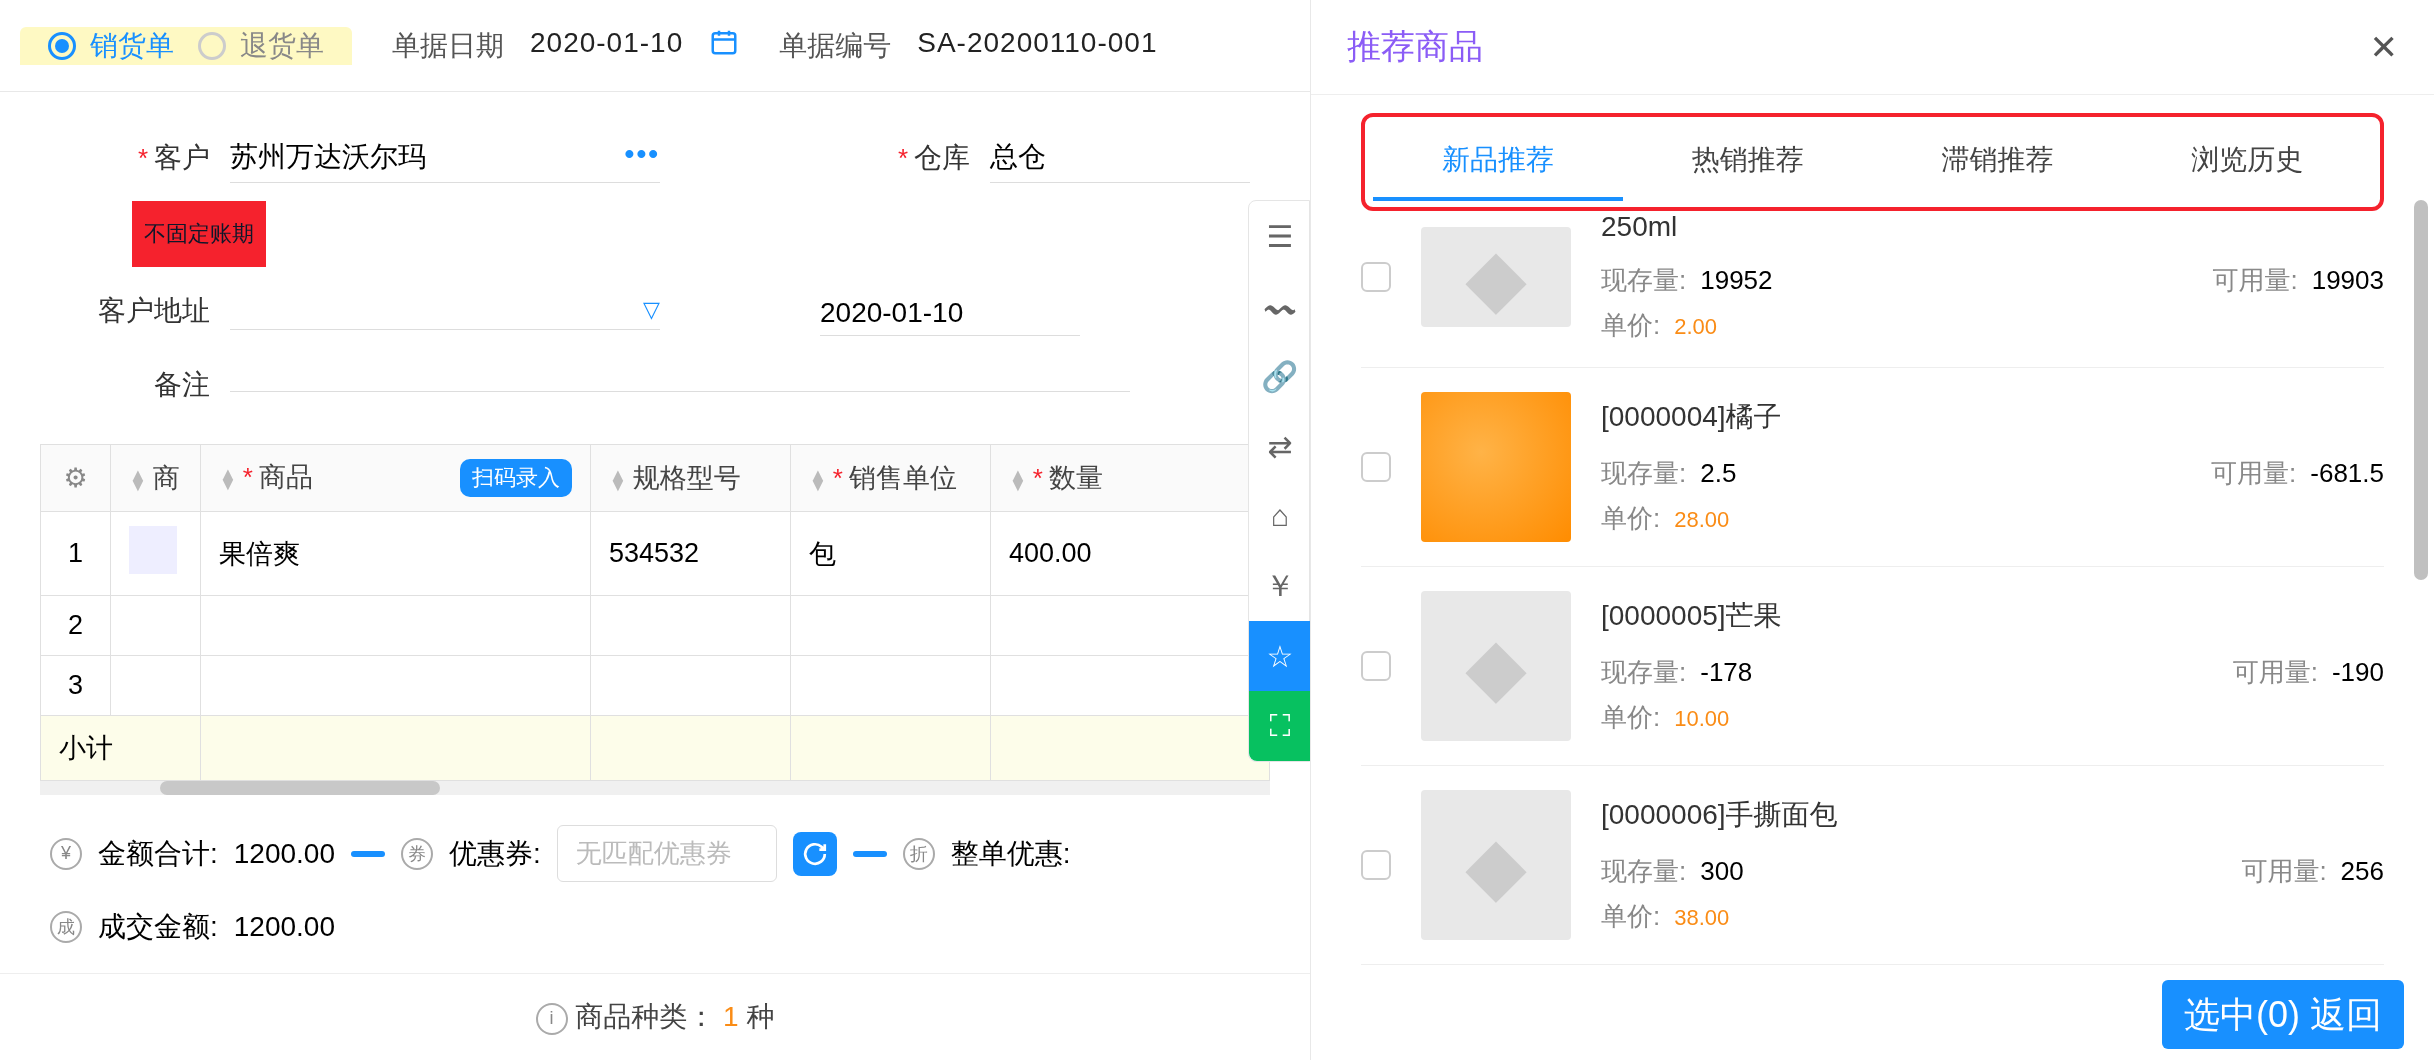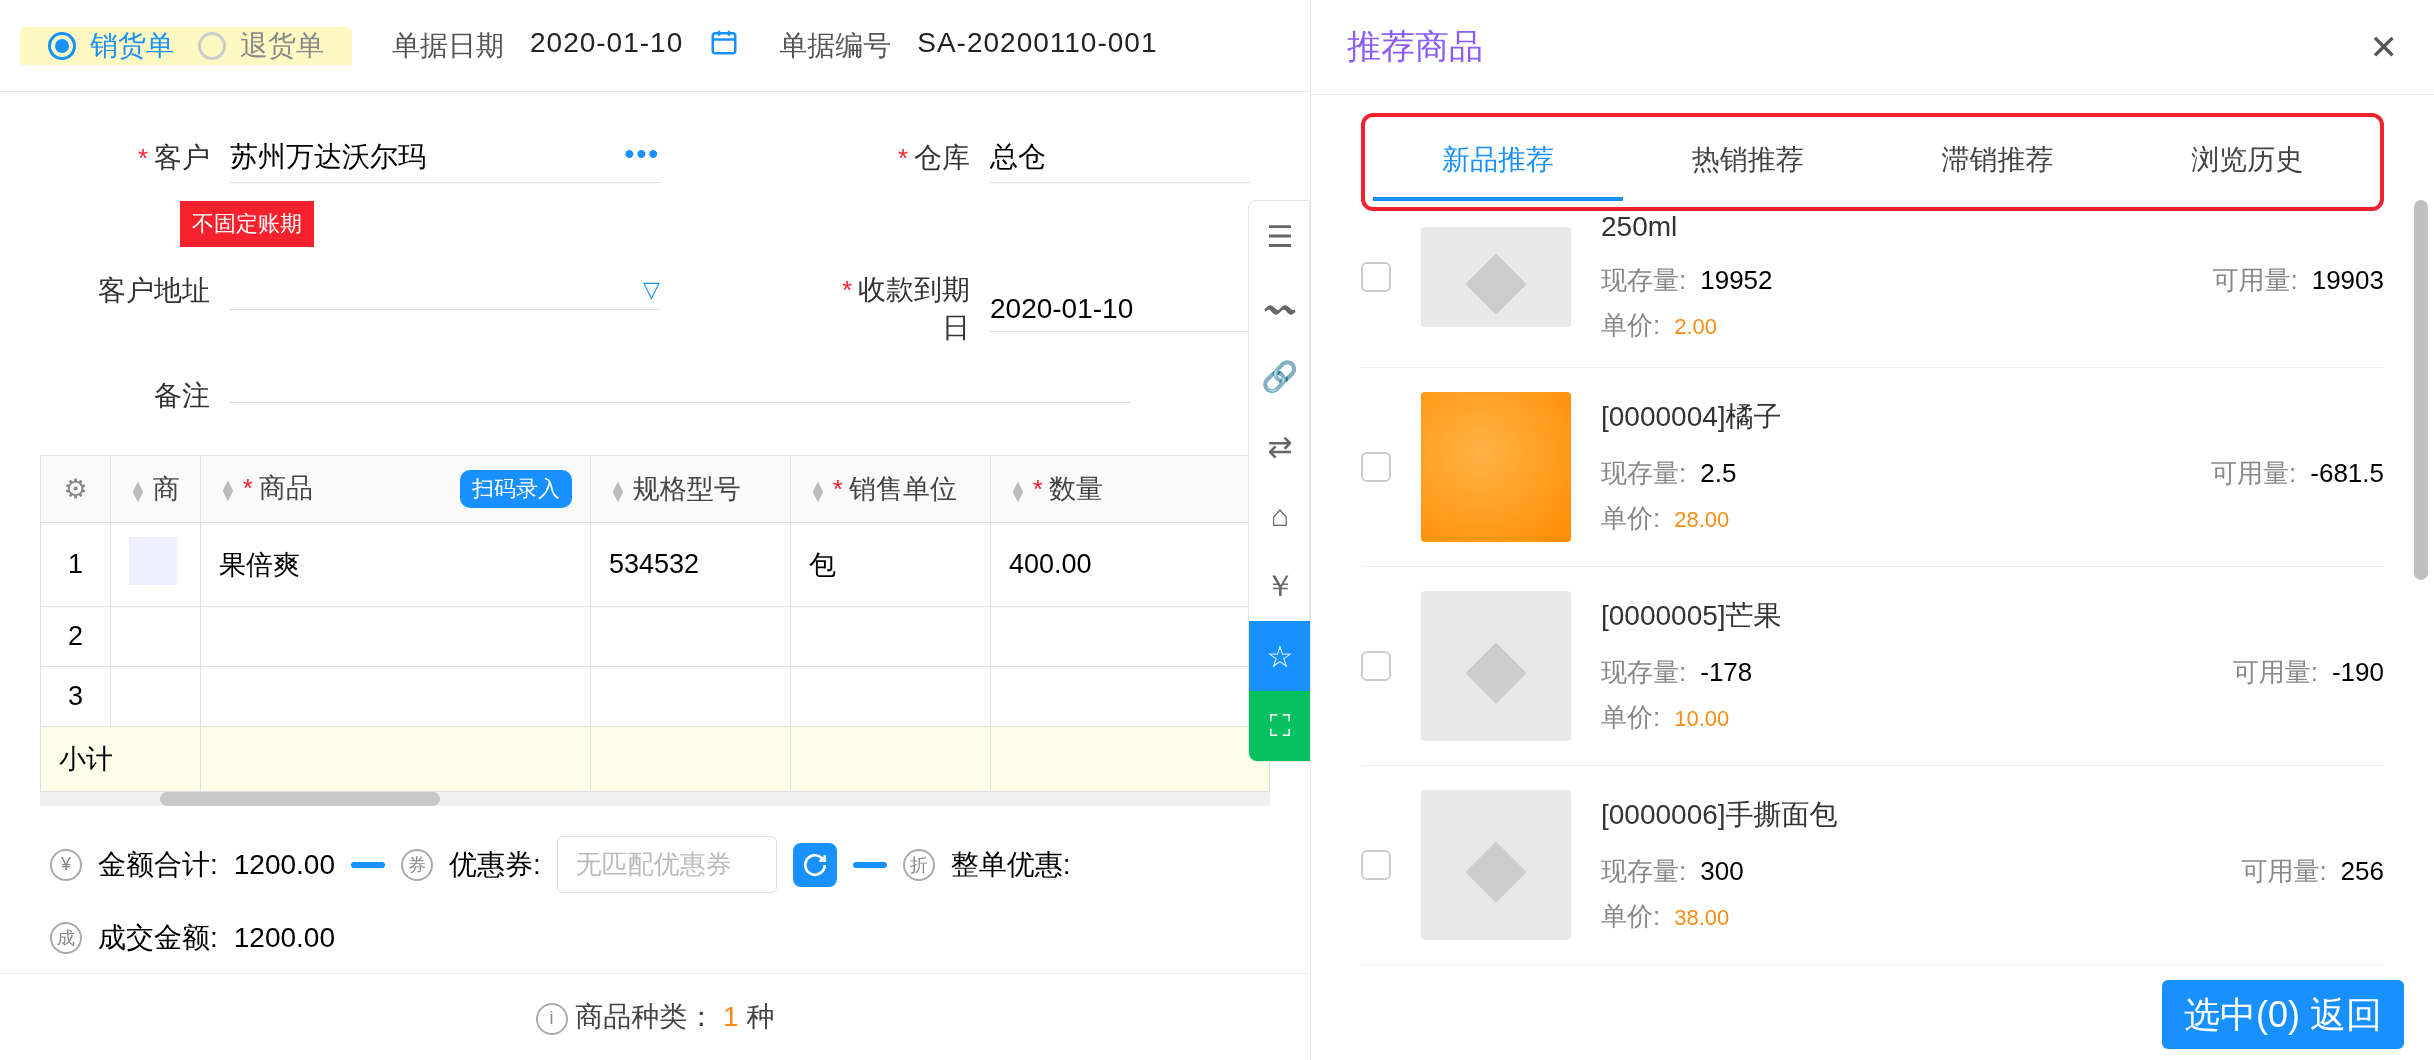--- a/index.html
+++ b/index.html
@@ -31,7 +31,7 @@
 .finput { min-width: 430px; border-bottom: 1px solid #ddd; font-size: 28px; padding: 6px 0; display:flex; align-items:flex-start; justify-content:space-between; }
 .more-dots { color: #1890ff; letter-spacing:2px; cursor:pointer; font-weight:bold; }
 .chev-down { color:#1890ff; font-size:22px; }
-.tag-red { background: #f5222d; color:#ffffff; font-size:22px; padding:8px 12px; display:inline-block; margin-left:120px; margin-top:8px; }
+.tag-red { background: #f5222d; color:#0f172a; font-size:22px; padding:18px 12px; display:inline-block; margin-left:72px; margin-top:8px; }
 
 
 .tbl-wrap { padding: 0 40px; }

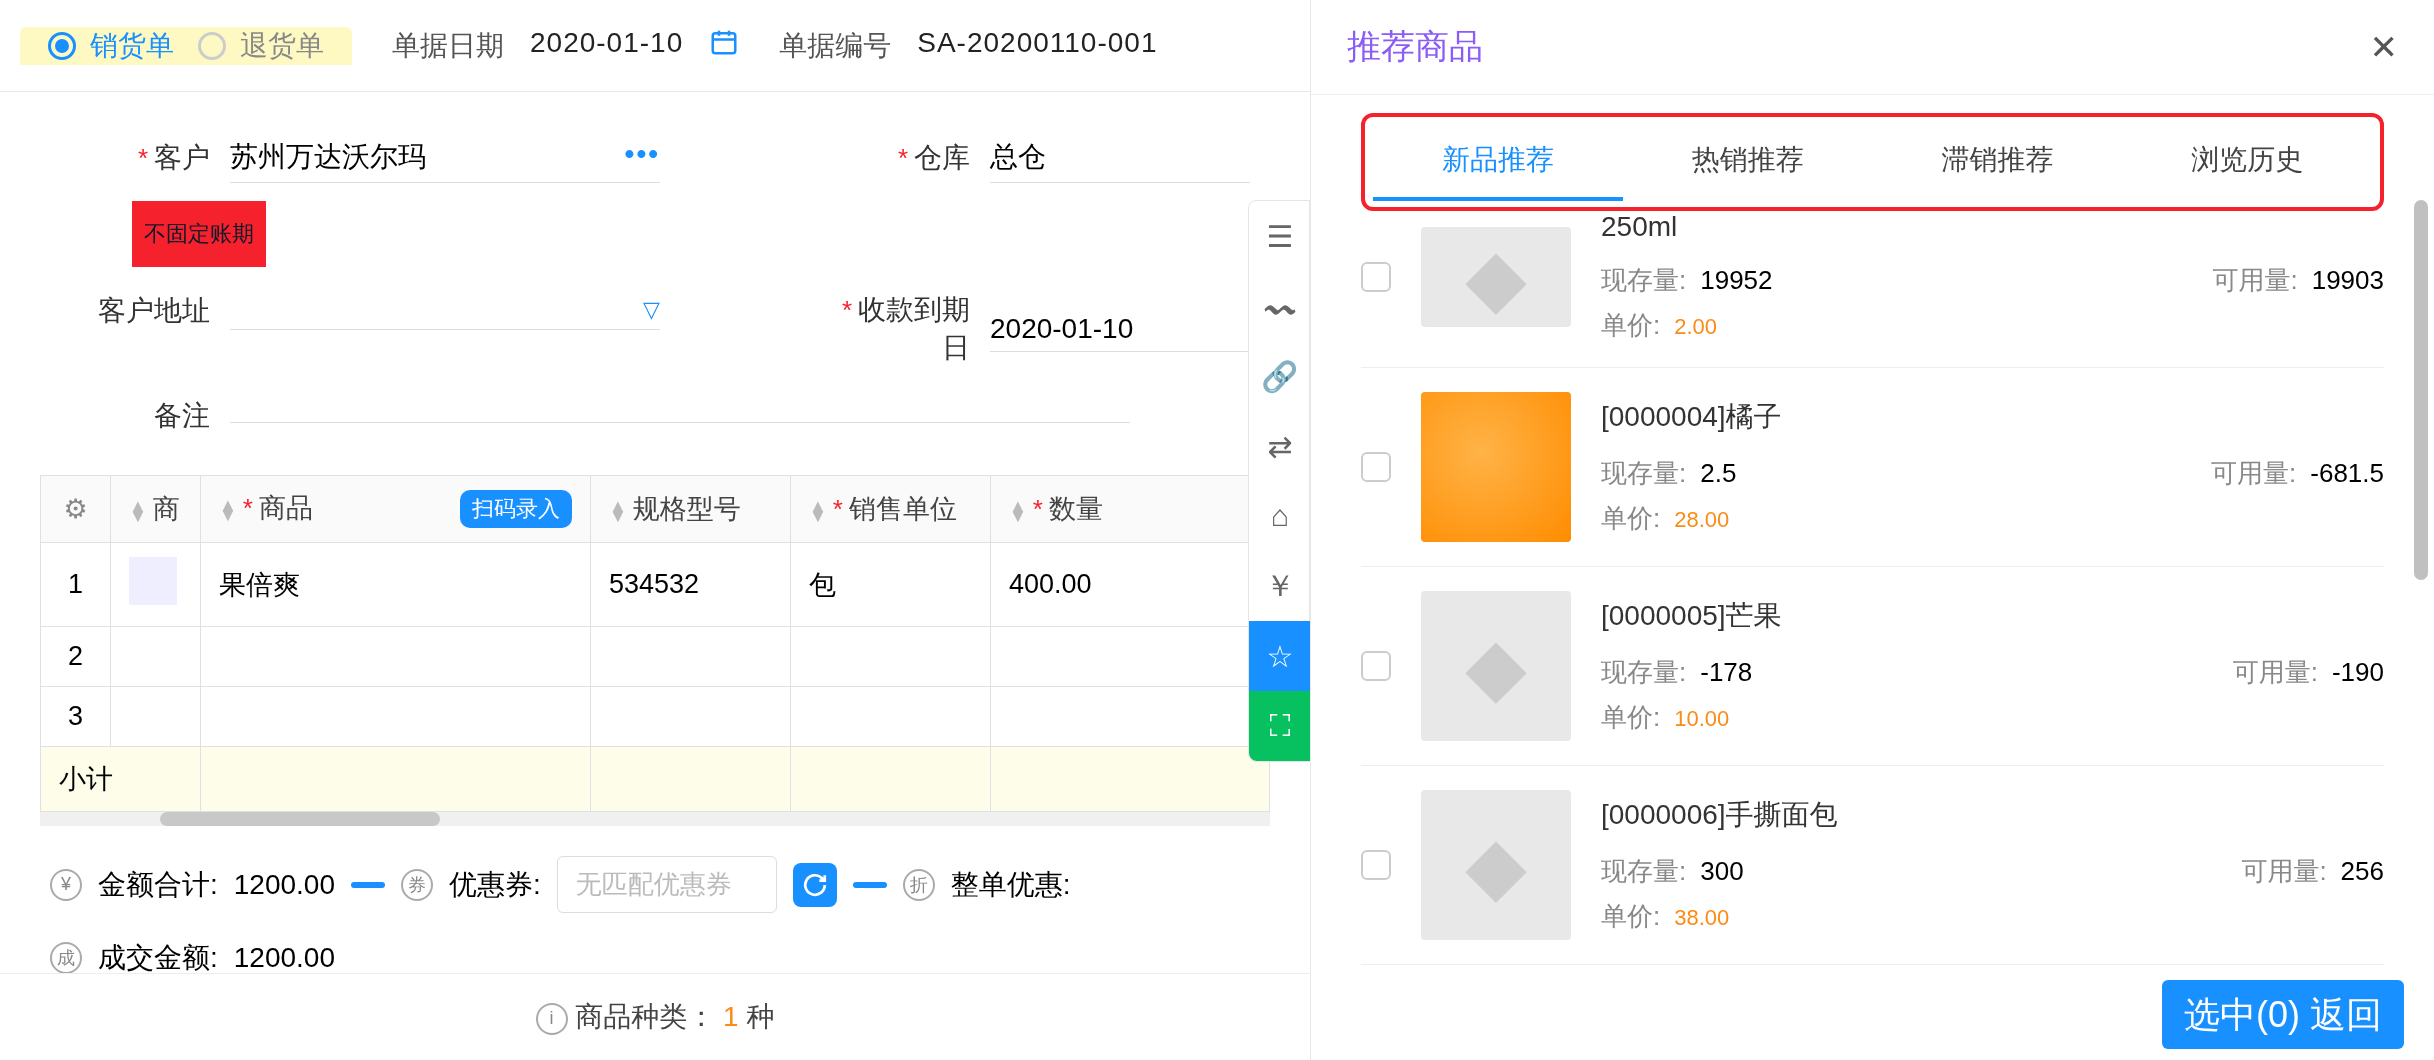--- a/index.html
+++ b/index.html
@@ -147,7 +147,6 @@
           </div>
         </div>
         <div class="fgroup" style="margin-left:160px">
-          <div class="flabel"><span class="req">*</span><span>收款到期日</span></div>
           <div class="finput" style="min-width:260px">
             <span>2020-01-10</span>
           </div>

